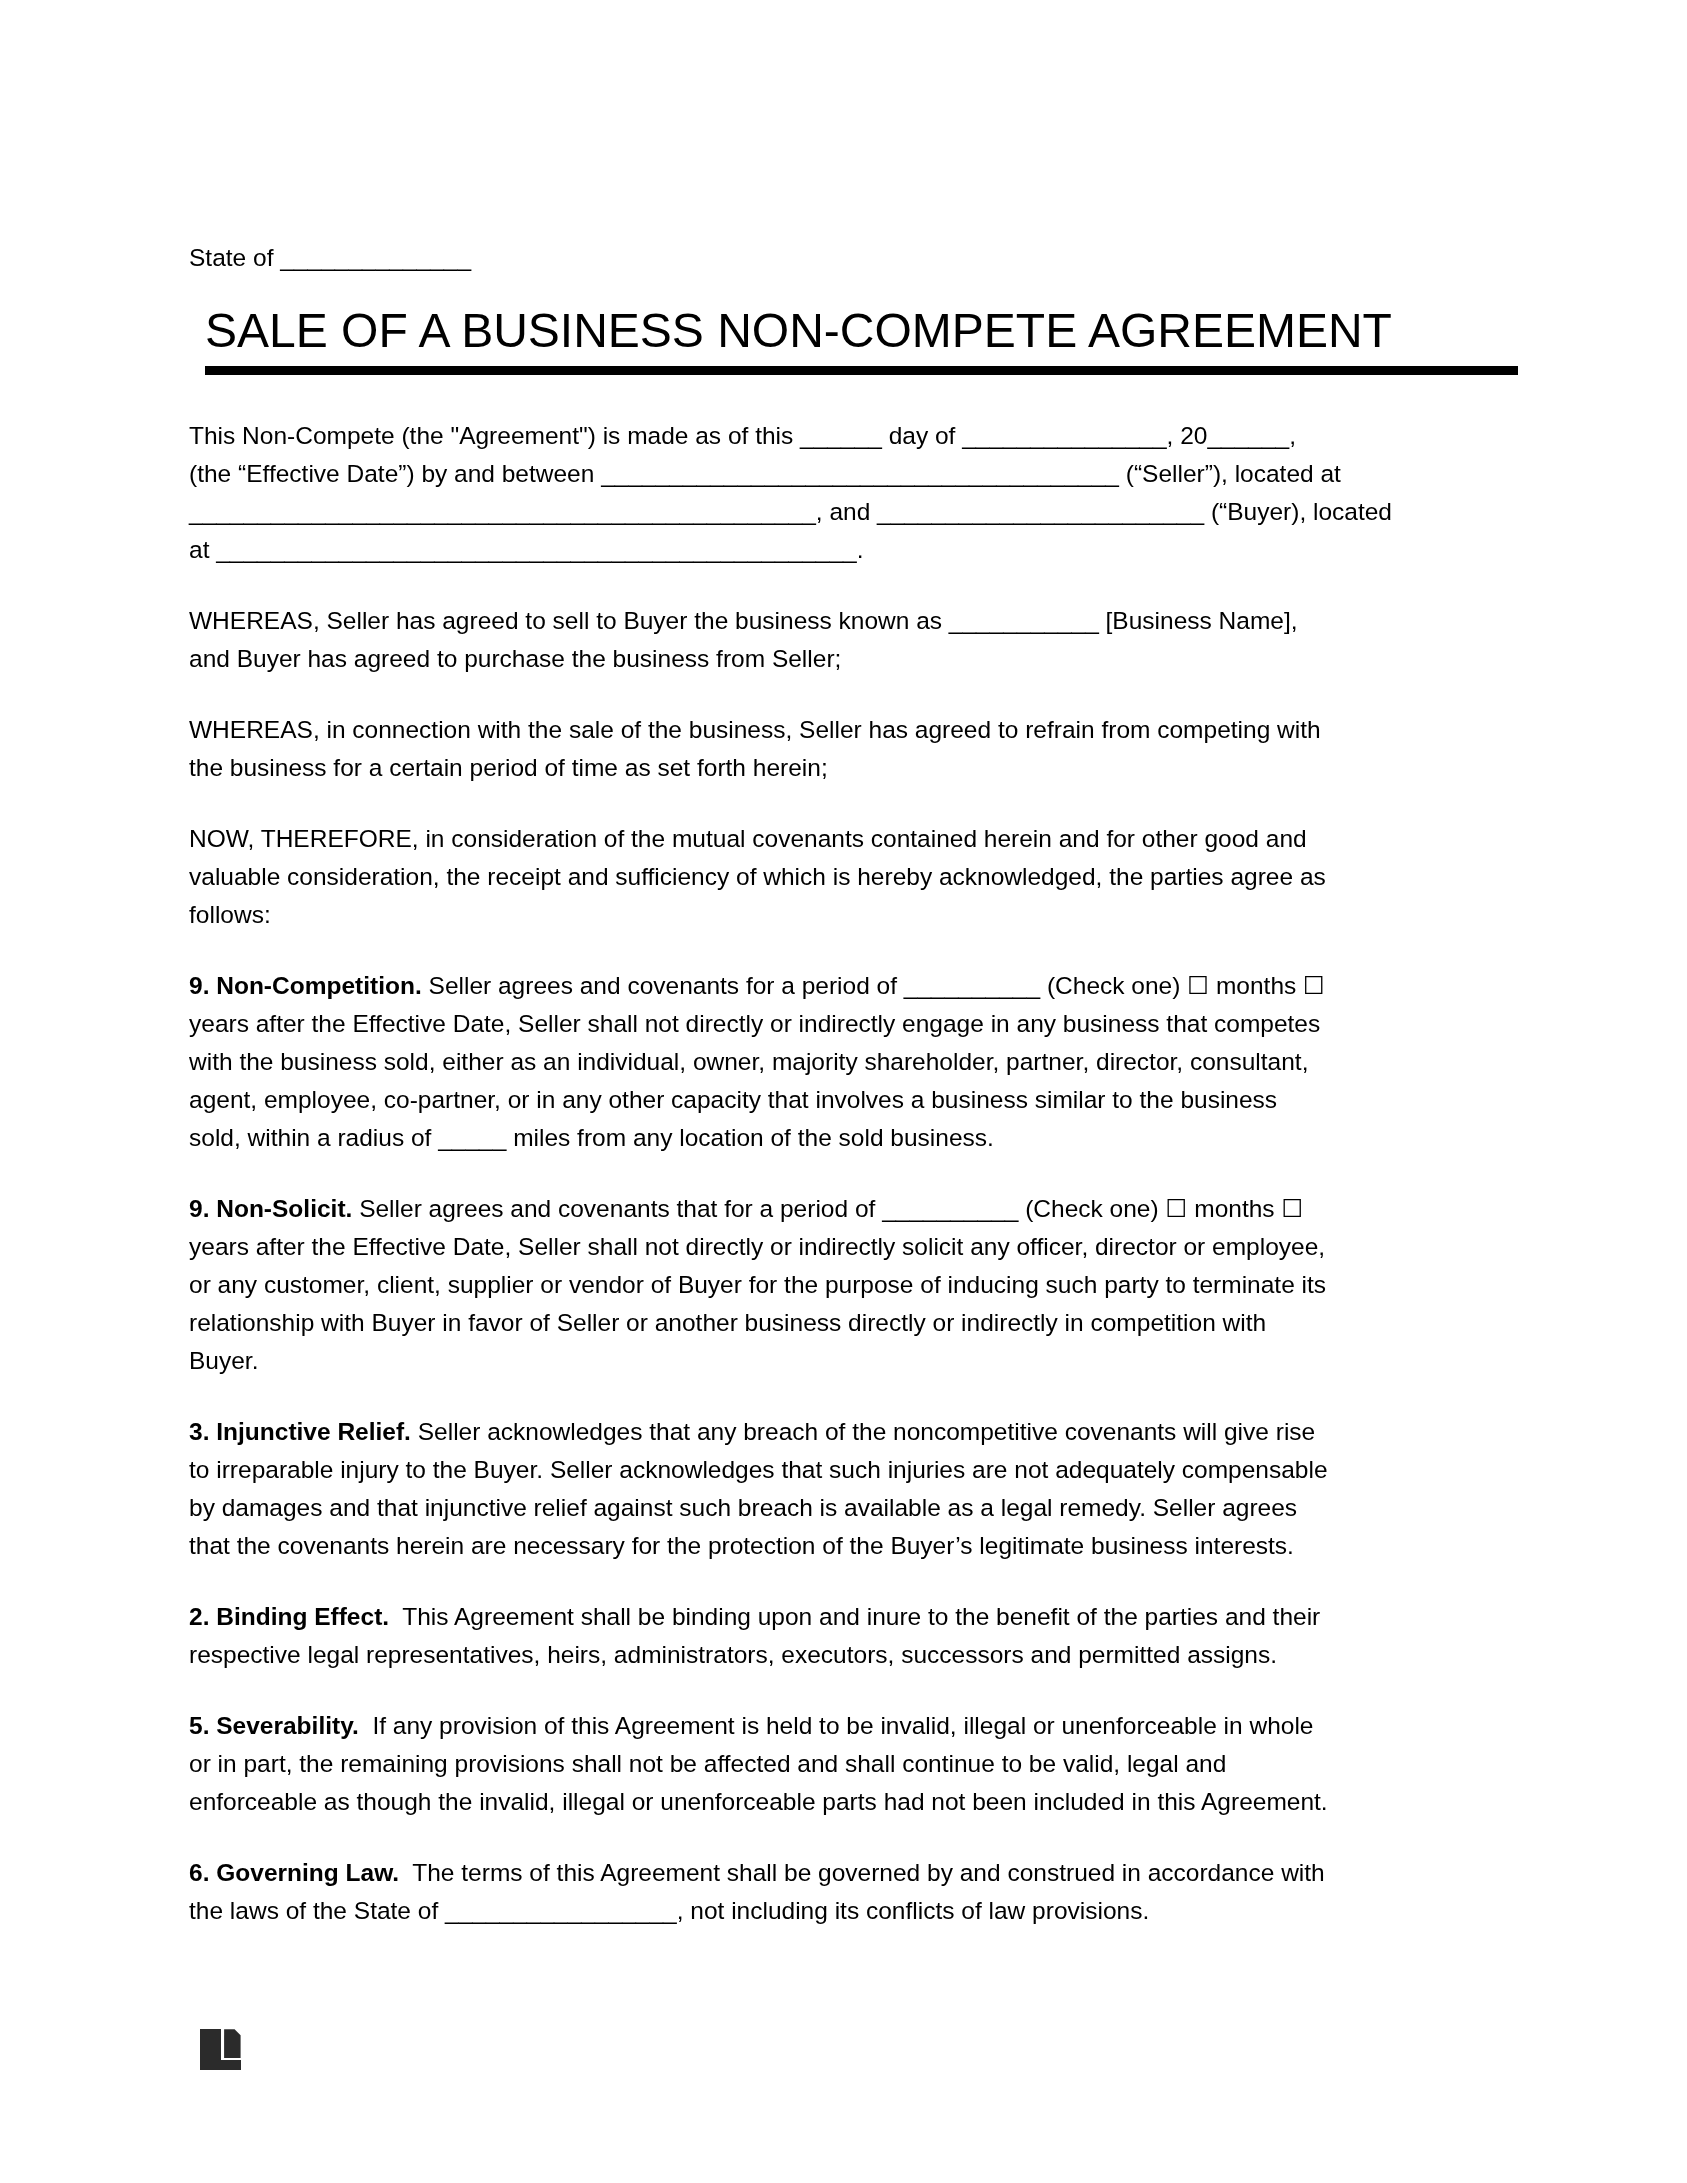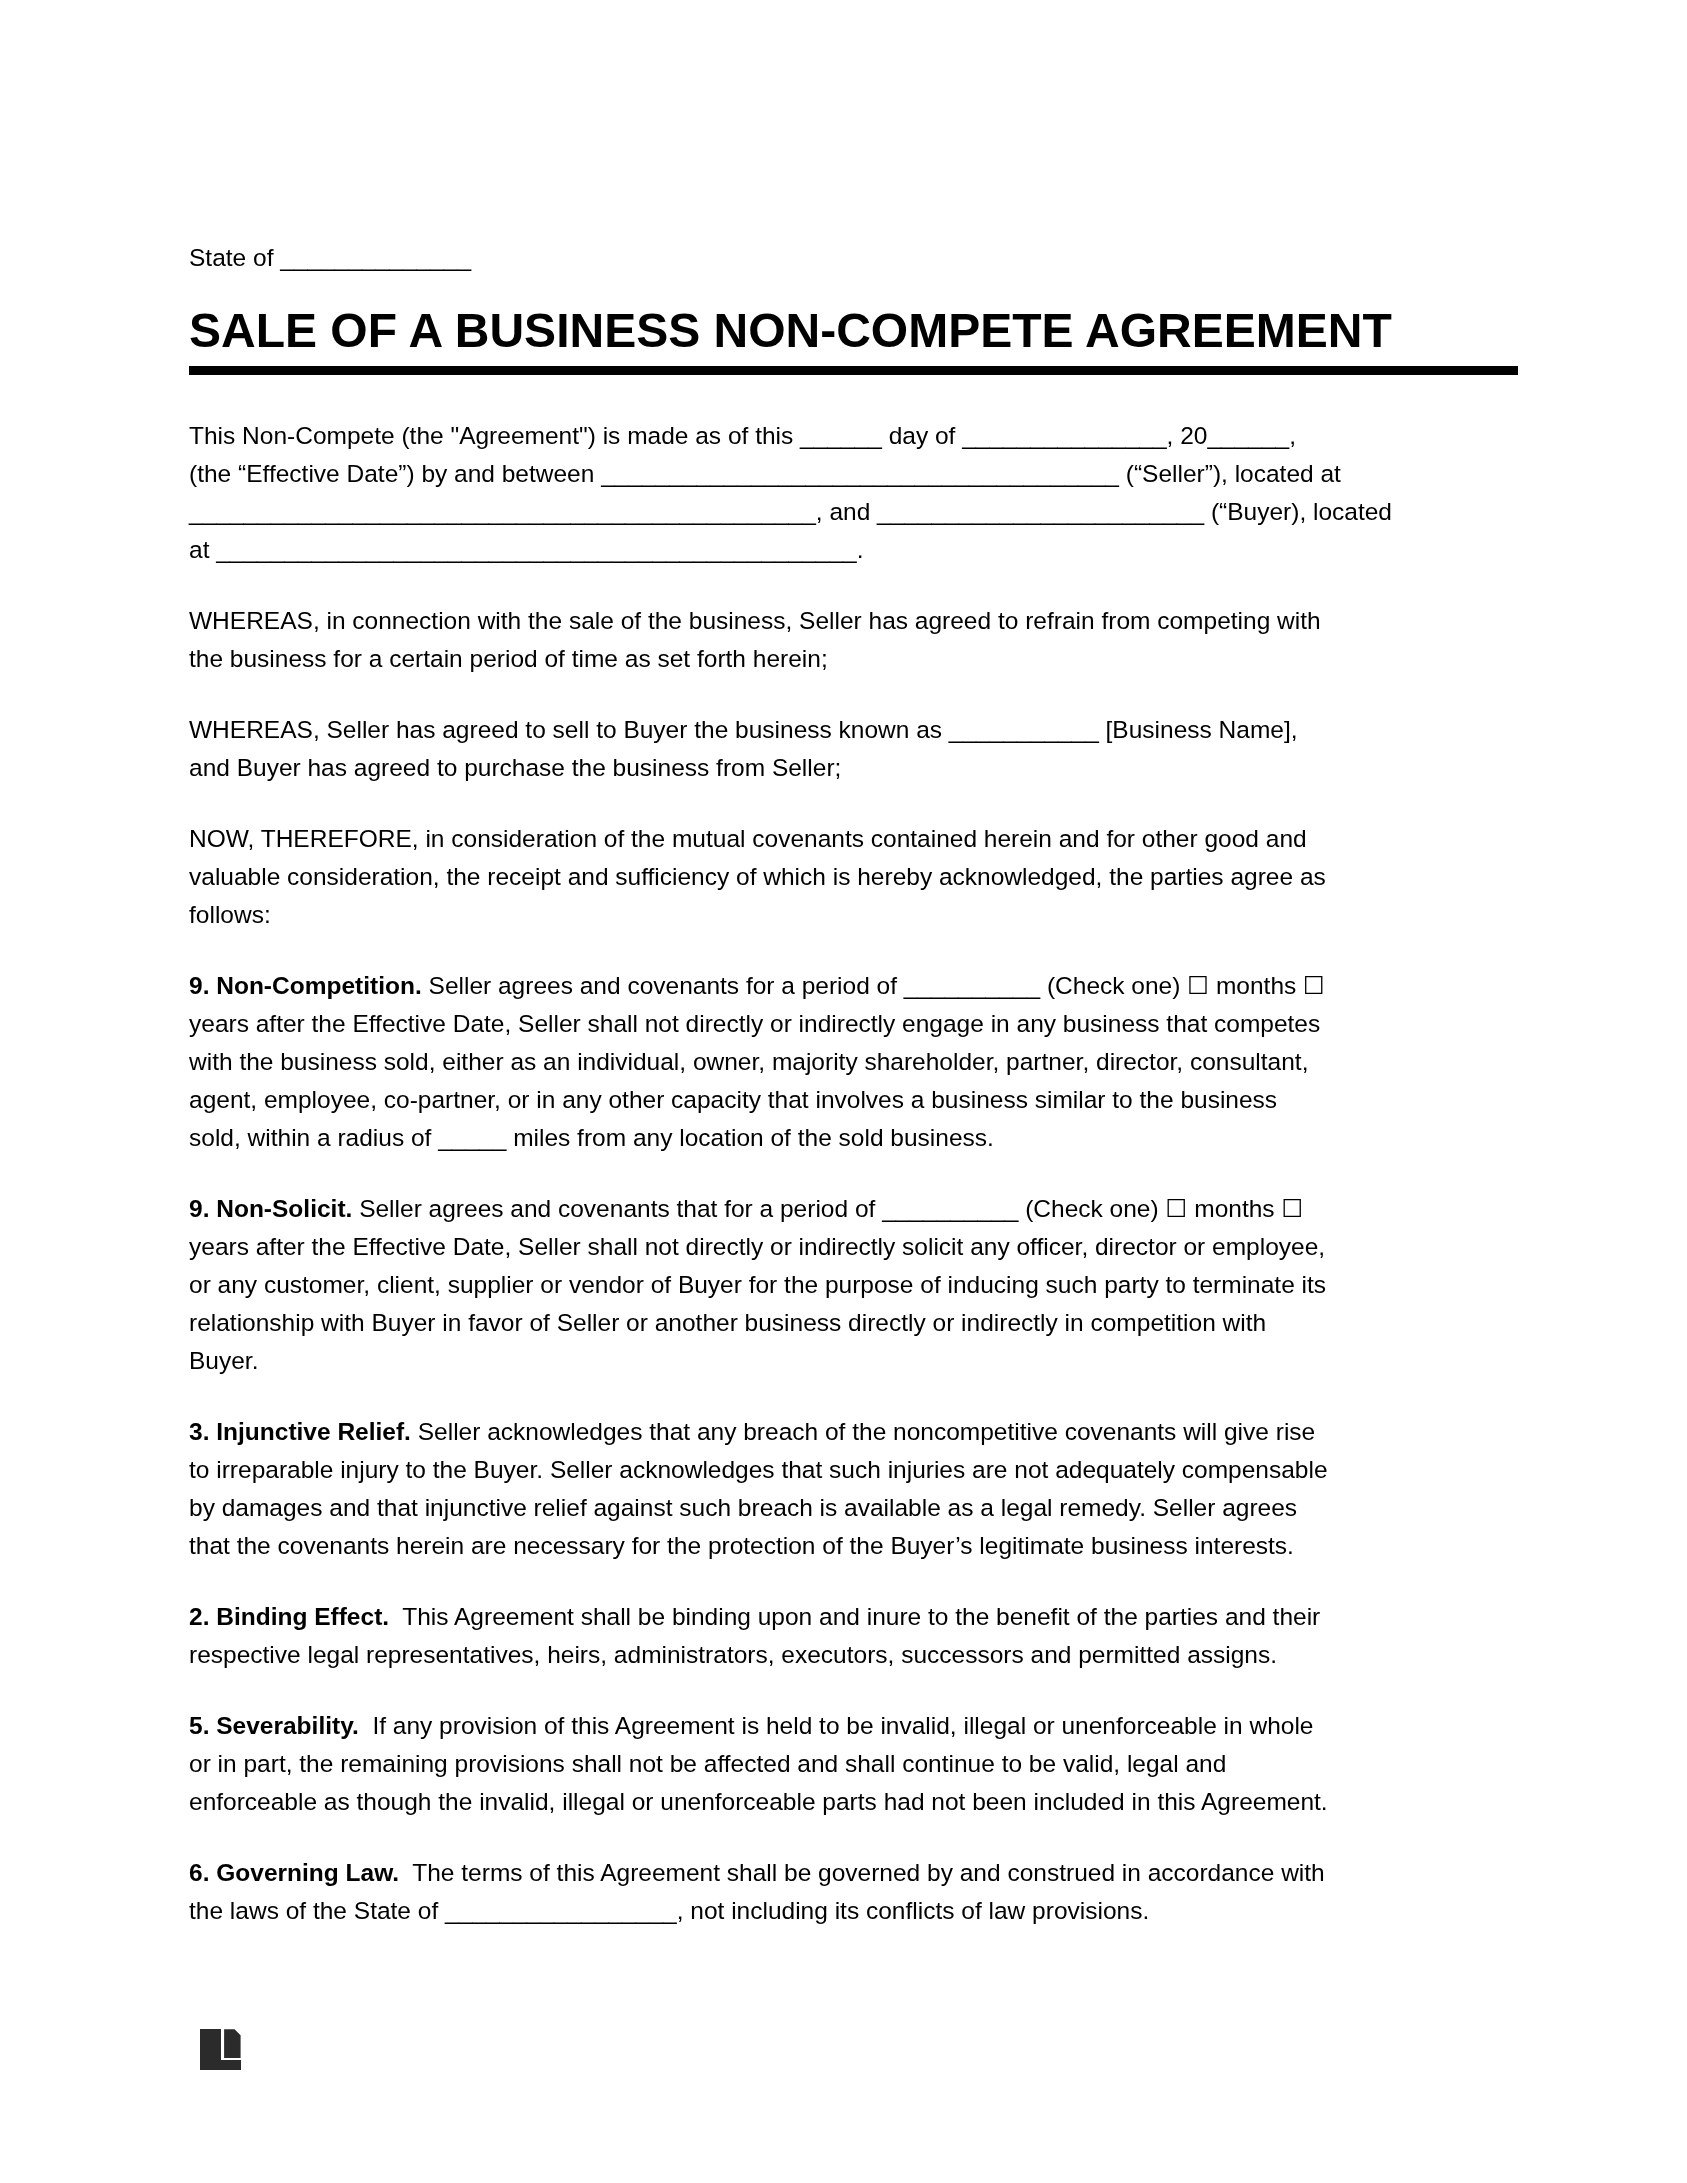--- a/index.html
+++ b/index.html
@@ -25,10 +25,10 @@
   }
   .title {
     font-size: 48px;
-    font-weight: bold;
+    font-weight: normal;
     line-height: 53px;
     letter-spacing: 0px;
-    margin: 32px 0 42px 0;
+    margin: 32px 0 42px 16px;
     padding-bottom: 9.3px;
     border-bottom: 9.3px solid #000000;
     white-space: pre;

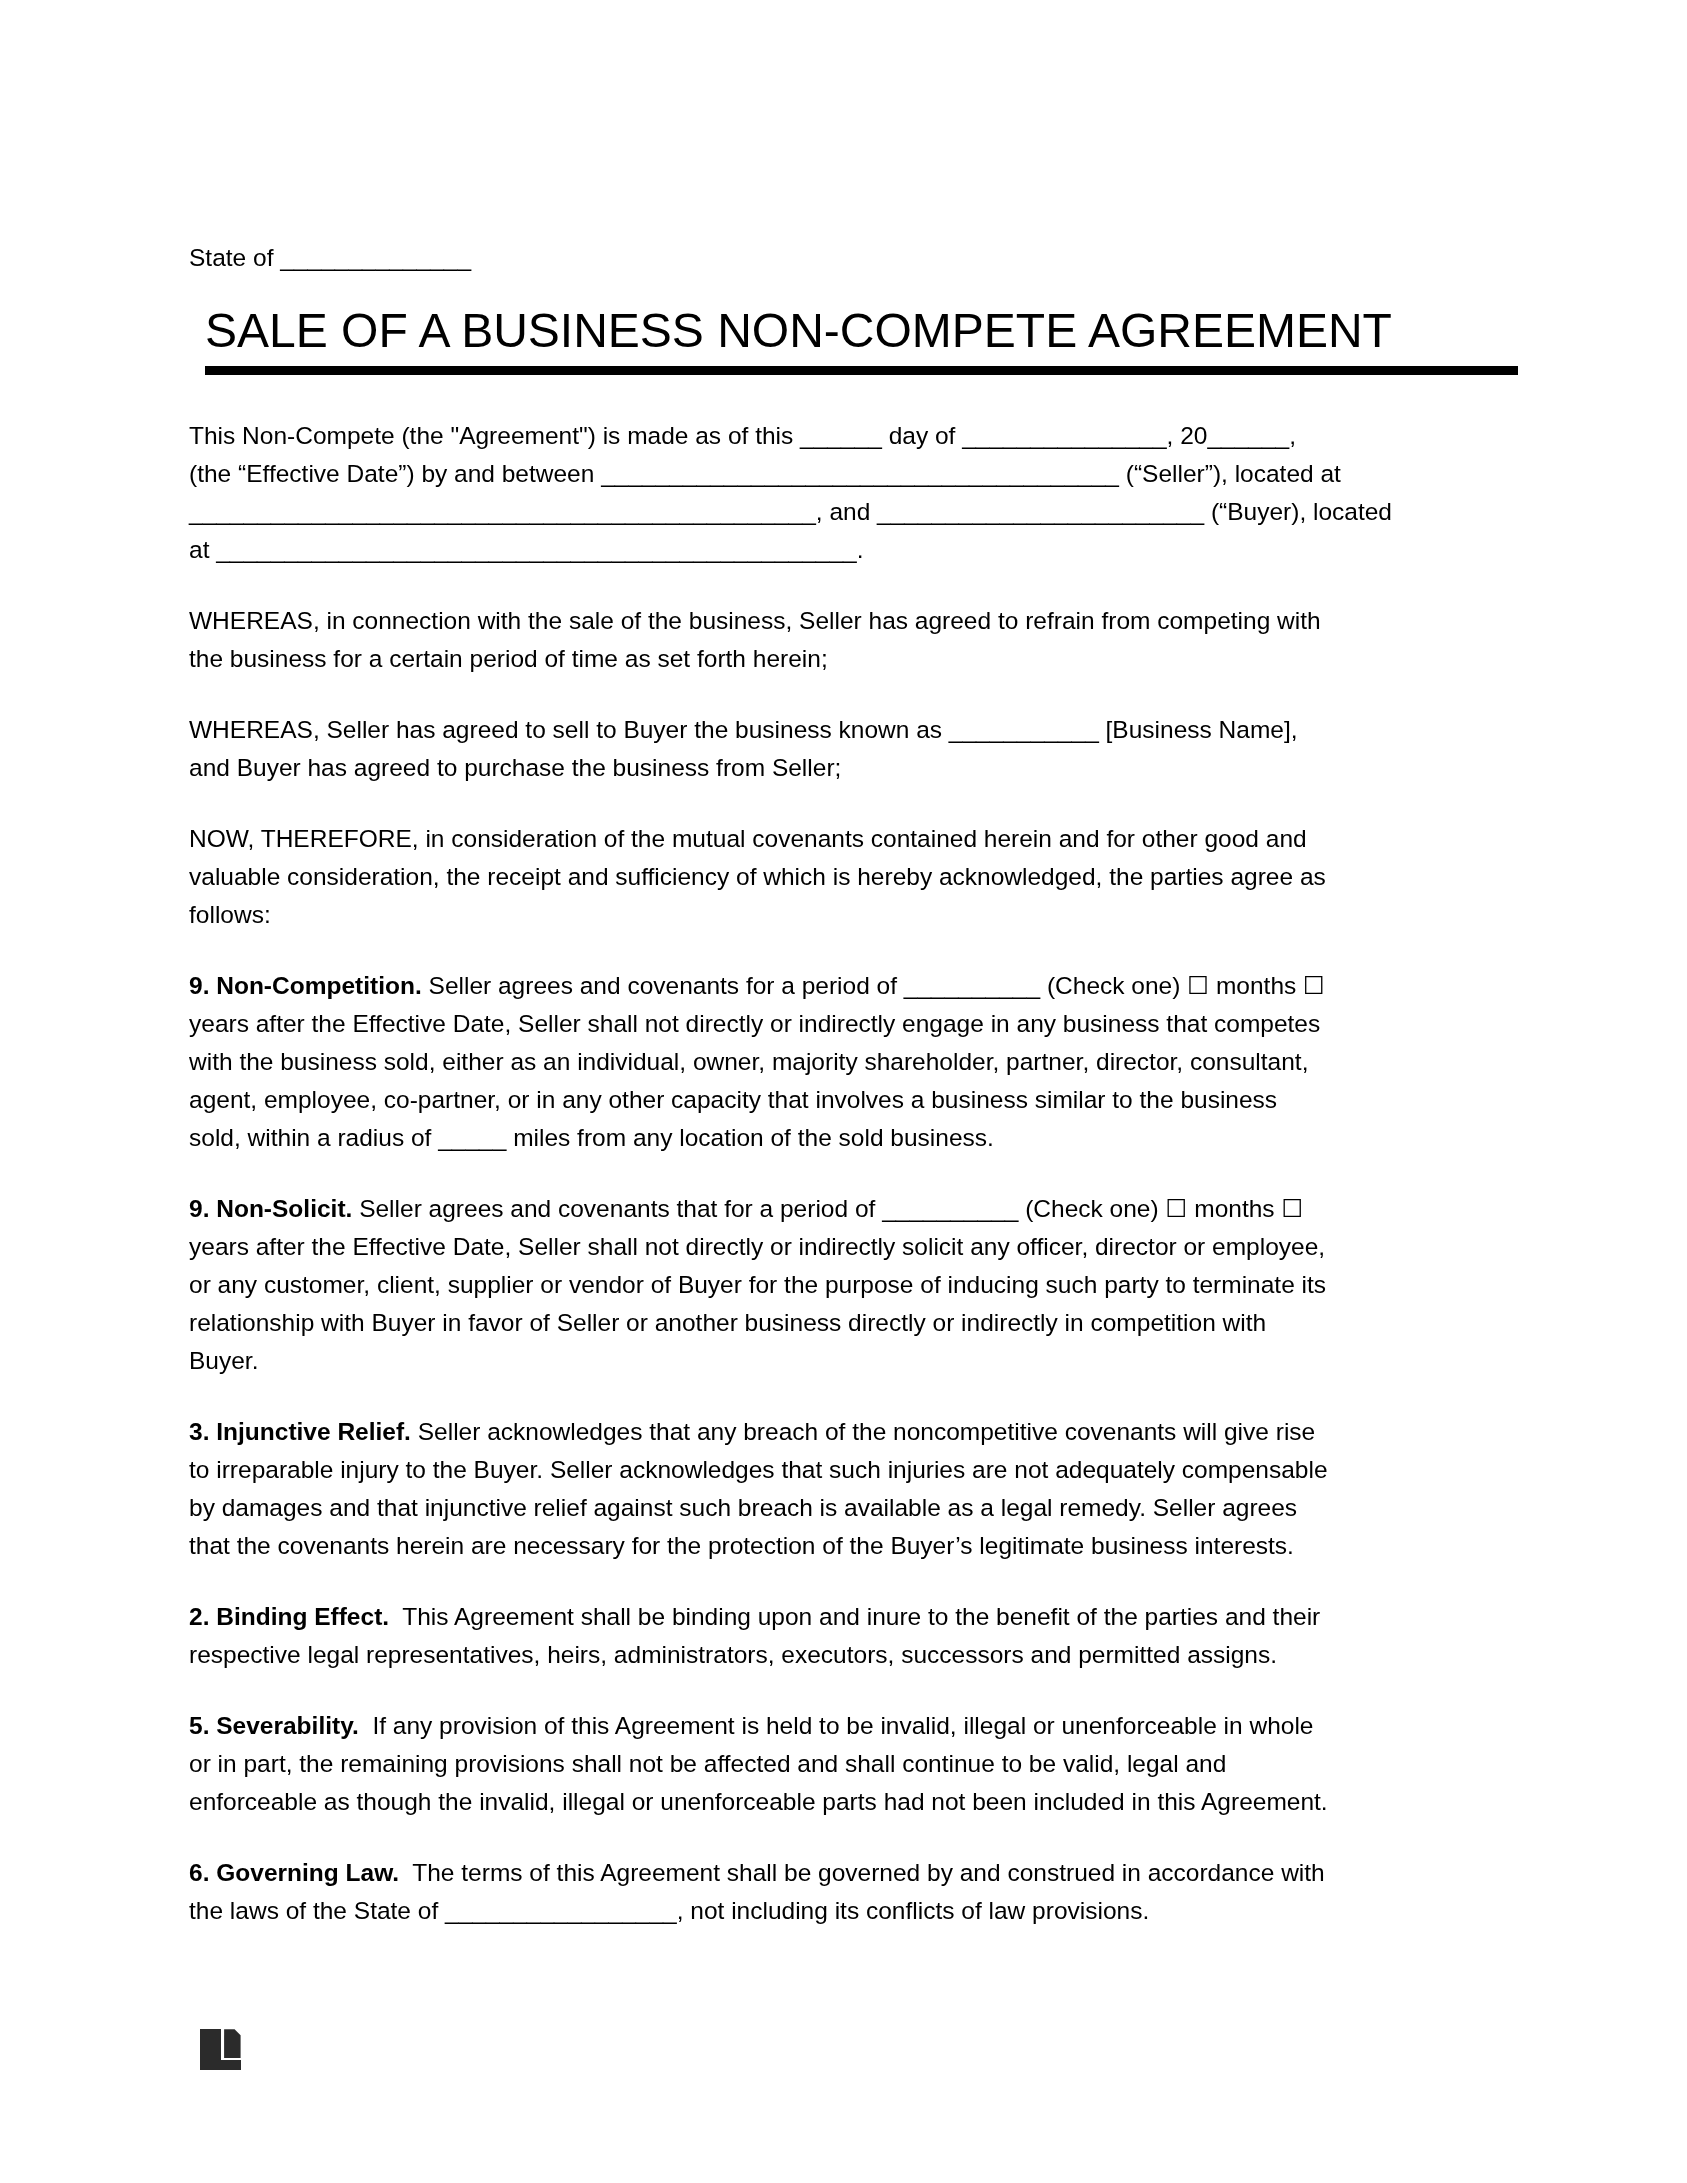--- a/index.html
+++ b/index.html
@@ -86,11 +86,11 @@
 ______________________________________________, and ________________________ (“Buyer), located
 at _______________________________________________.</span></p>
 
+  <p class="para"><span class="body-text">WHEREAS, Seller has agreed to sell to Buyer the business known as ___________ [Business Name],
+and Buyer has agreed to purchase the business from Seller;</span></p>
+
   <p class="para"><span class="body-text">WHEREAS, in connection with the sale of the business, Seller has agreed to refrain from competing with
 the business for a certain period of time as set forth herein;</span></p>
-
-  <p class="para"><span class="body-text">WHEREAS, Seller has agreed to sell to Buyer the business known as ___________ [Business Name],
-and Buyer has agreed to purchase the business from Seller;</span></p>
 
   <p class="para"><span class="body-text">NOW, THEREFORE, in consideration of the mutual covenants contained herein and for other good and
 valuable consideration, the receipt and sufficiency of which is hereby acknowledged, the parties agree as

